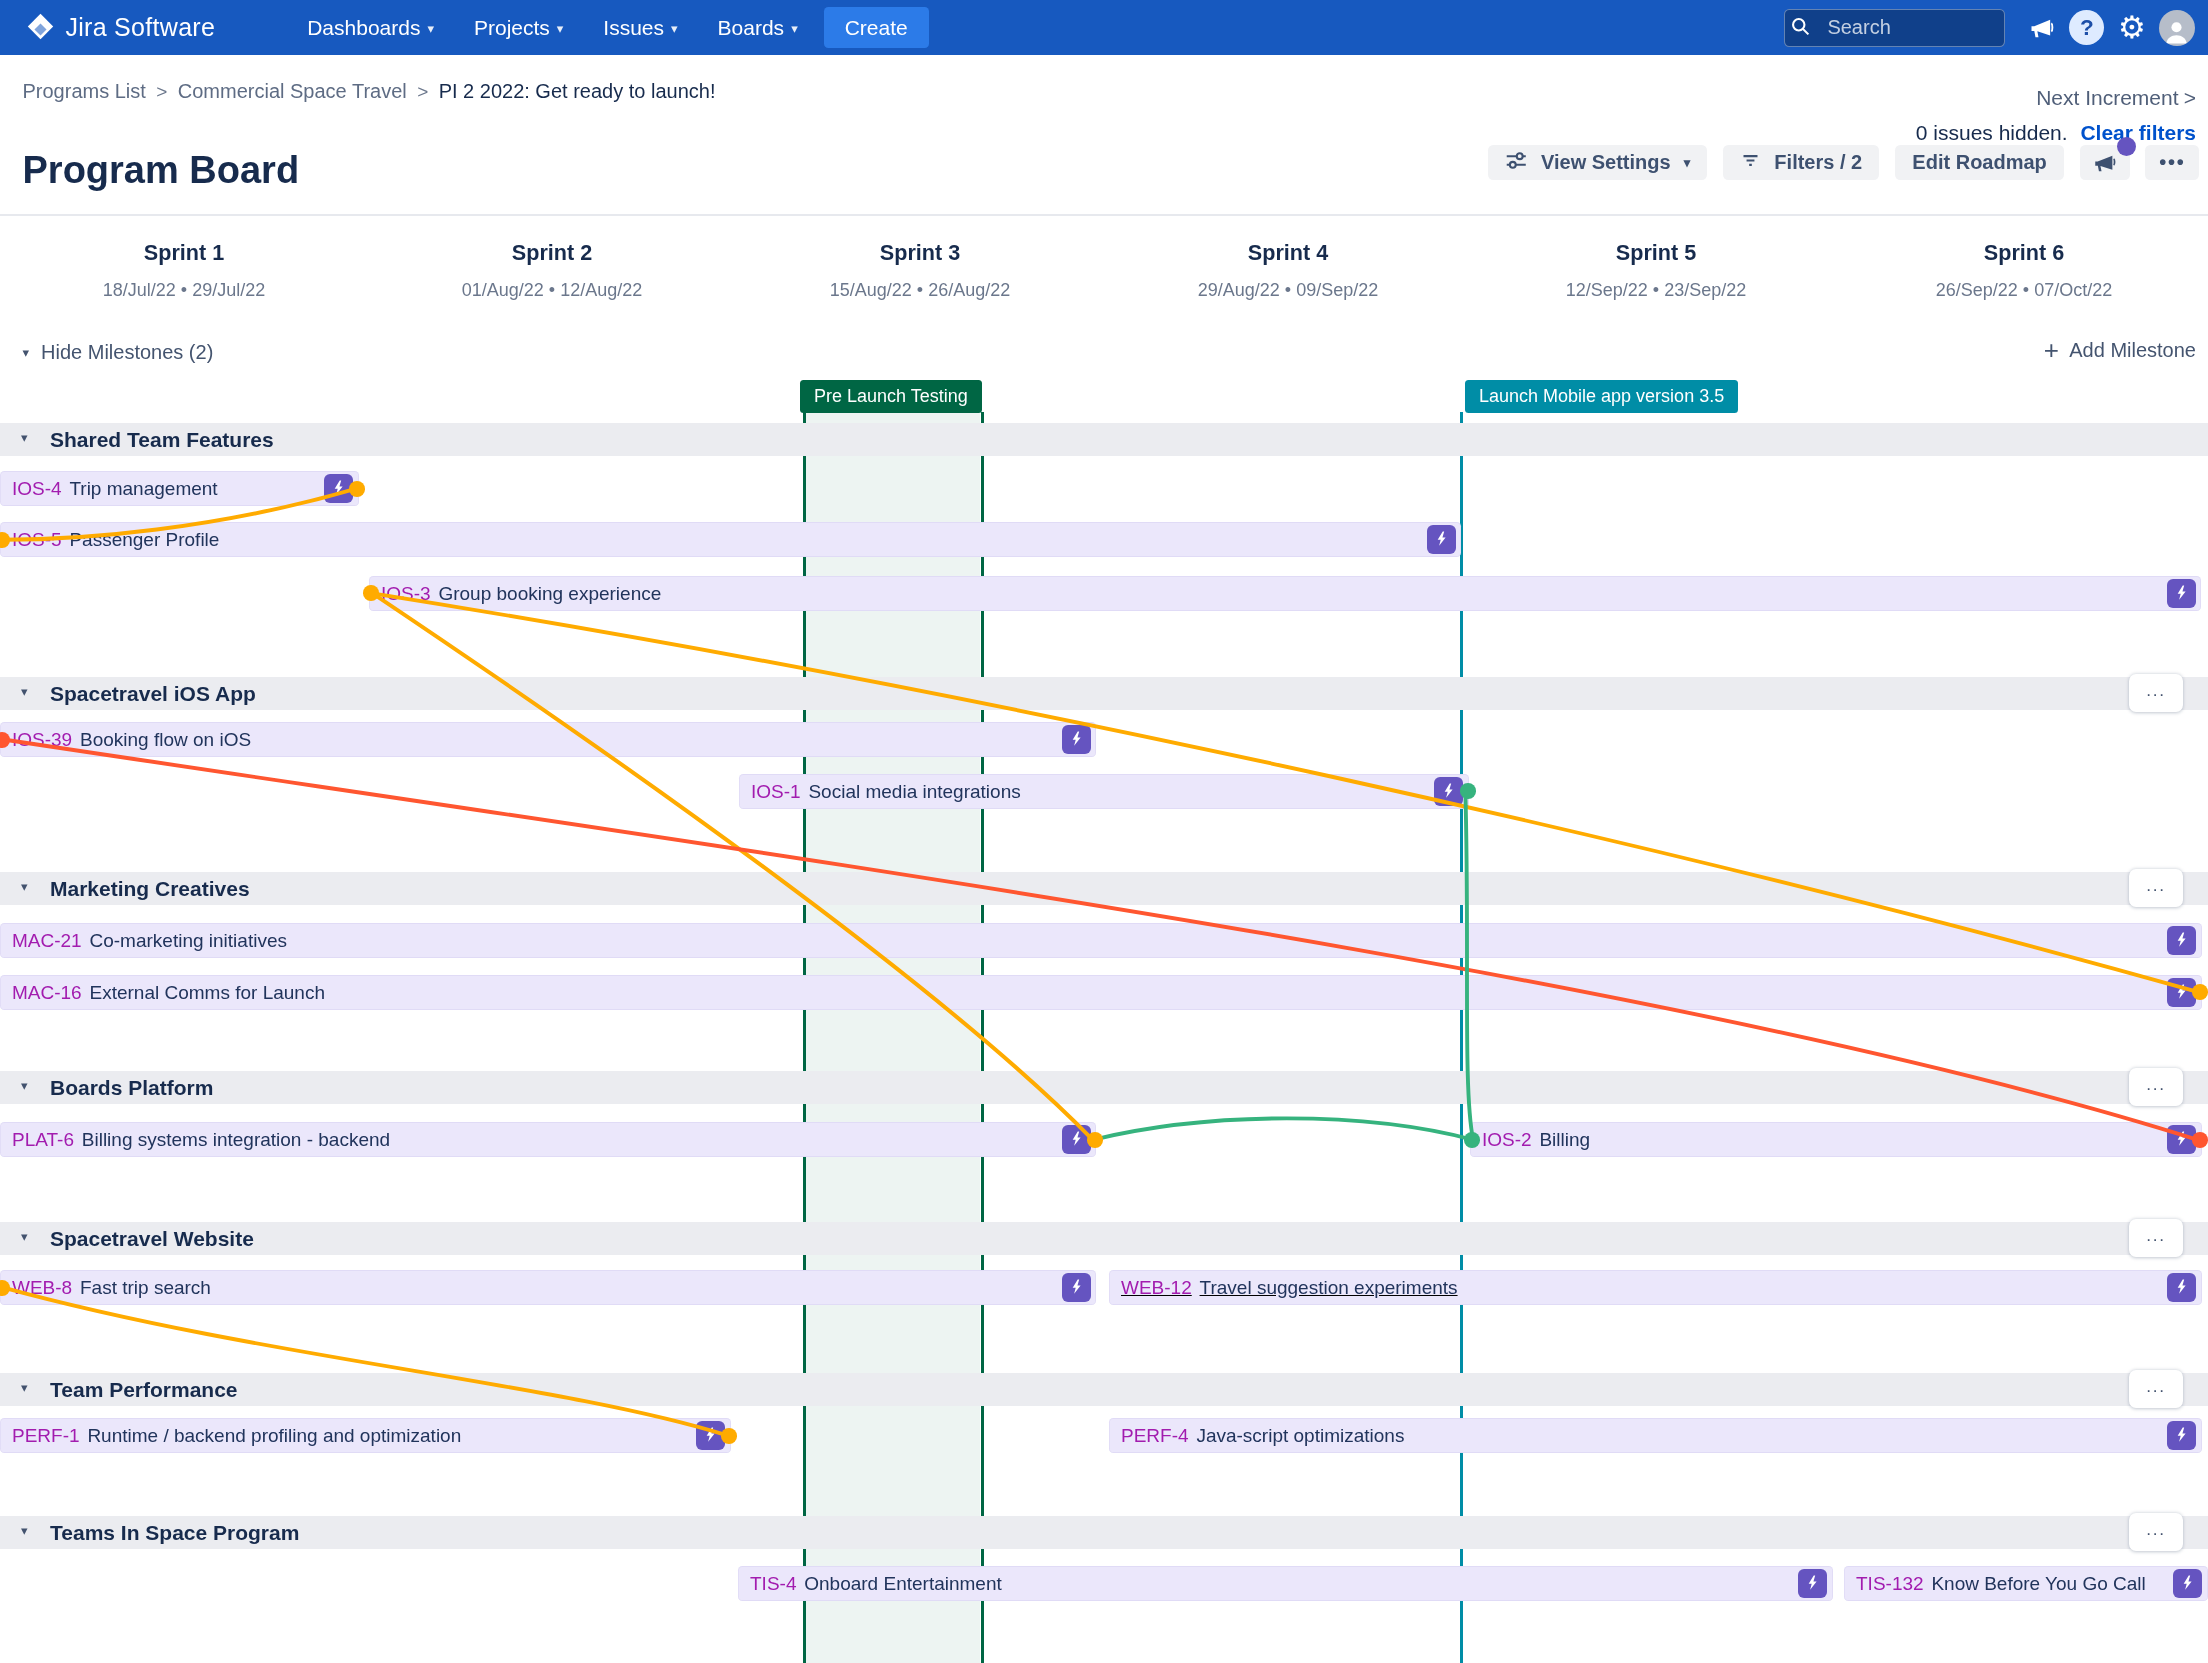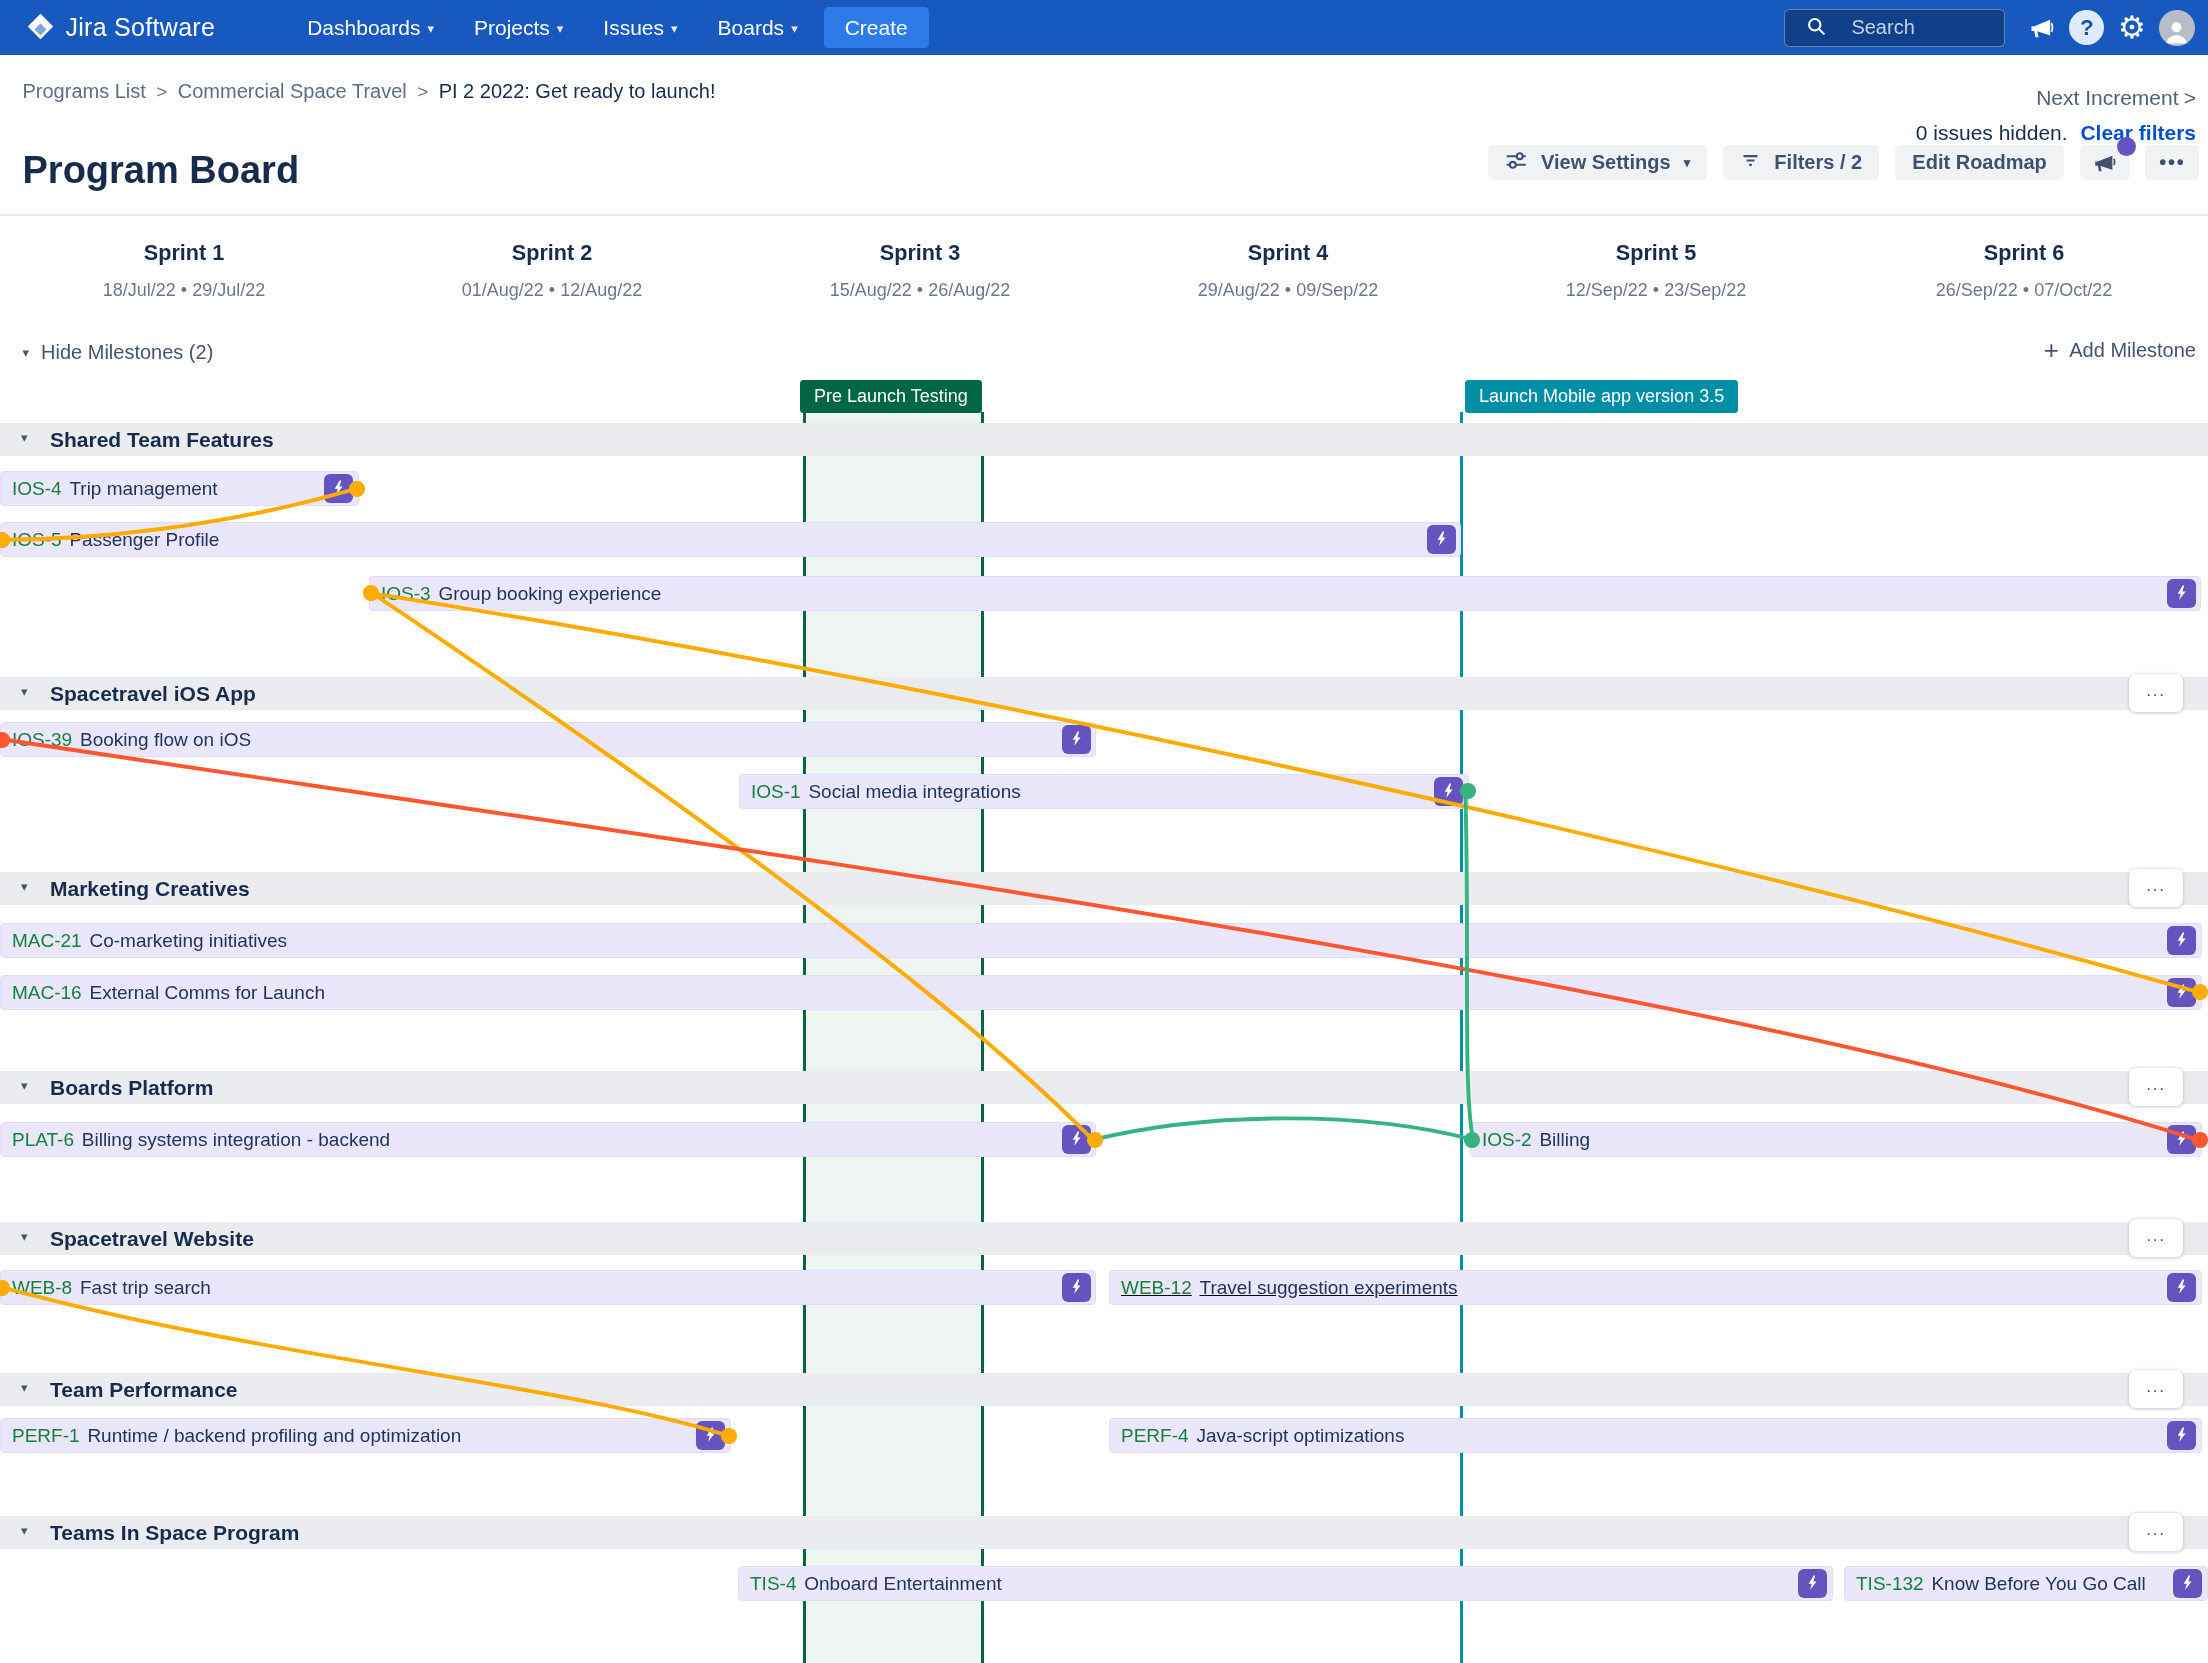--- a/index.html
+++ b/index.html
@@ -15,7 +15,7 @@
   .nav-item .chev{font-size:13px;opacity:.9;transform:translateY(0.9px);}
   .create-btn{margin-left:12px;background:var(--create);color:#fff;font-size:21px;font-weight:500;border:none;border-radius:4.3px;padding:8.6px 21px;cursor:pointer;}
   .nav-right{position:absolute;right:0;top:0;height:55px;display:flex;align-items:center;}
-  .searchbox{width:221px;height:38px;background:rgba(0,0,0,0.28);border:1.3px solid rgba(255,255,255,0.35);border-radius:5.2px;display:flex;align-items:center;padding:0 21px;gap:22px;}
+  .searchbox{width:221px;height:38px;background:rgba(0,0,0,0.28);border:1.3px solid rgba(255,255,255,0.35);border-radius:5.2px;display:flex;align-items:center;padding:0 5px;gap:14px;}
   .searchbox input{background:transparent;border:none;outline:none;color:#fff;font-size:20px;width:156px;}
   .searchbox input::placeholder{color:rgba(255,255,255,0.75);}
   .nav-iconbtn{width:45px;height:45px;display:flex;align-items:center;justify-content:center;border-radius:50%;cursor:pointer;position:relative;}

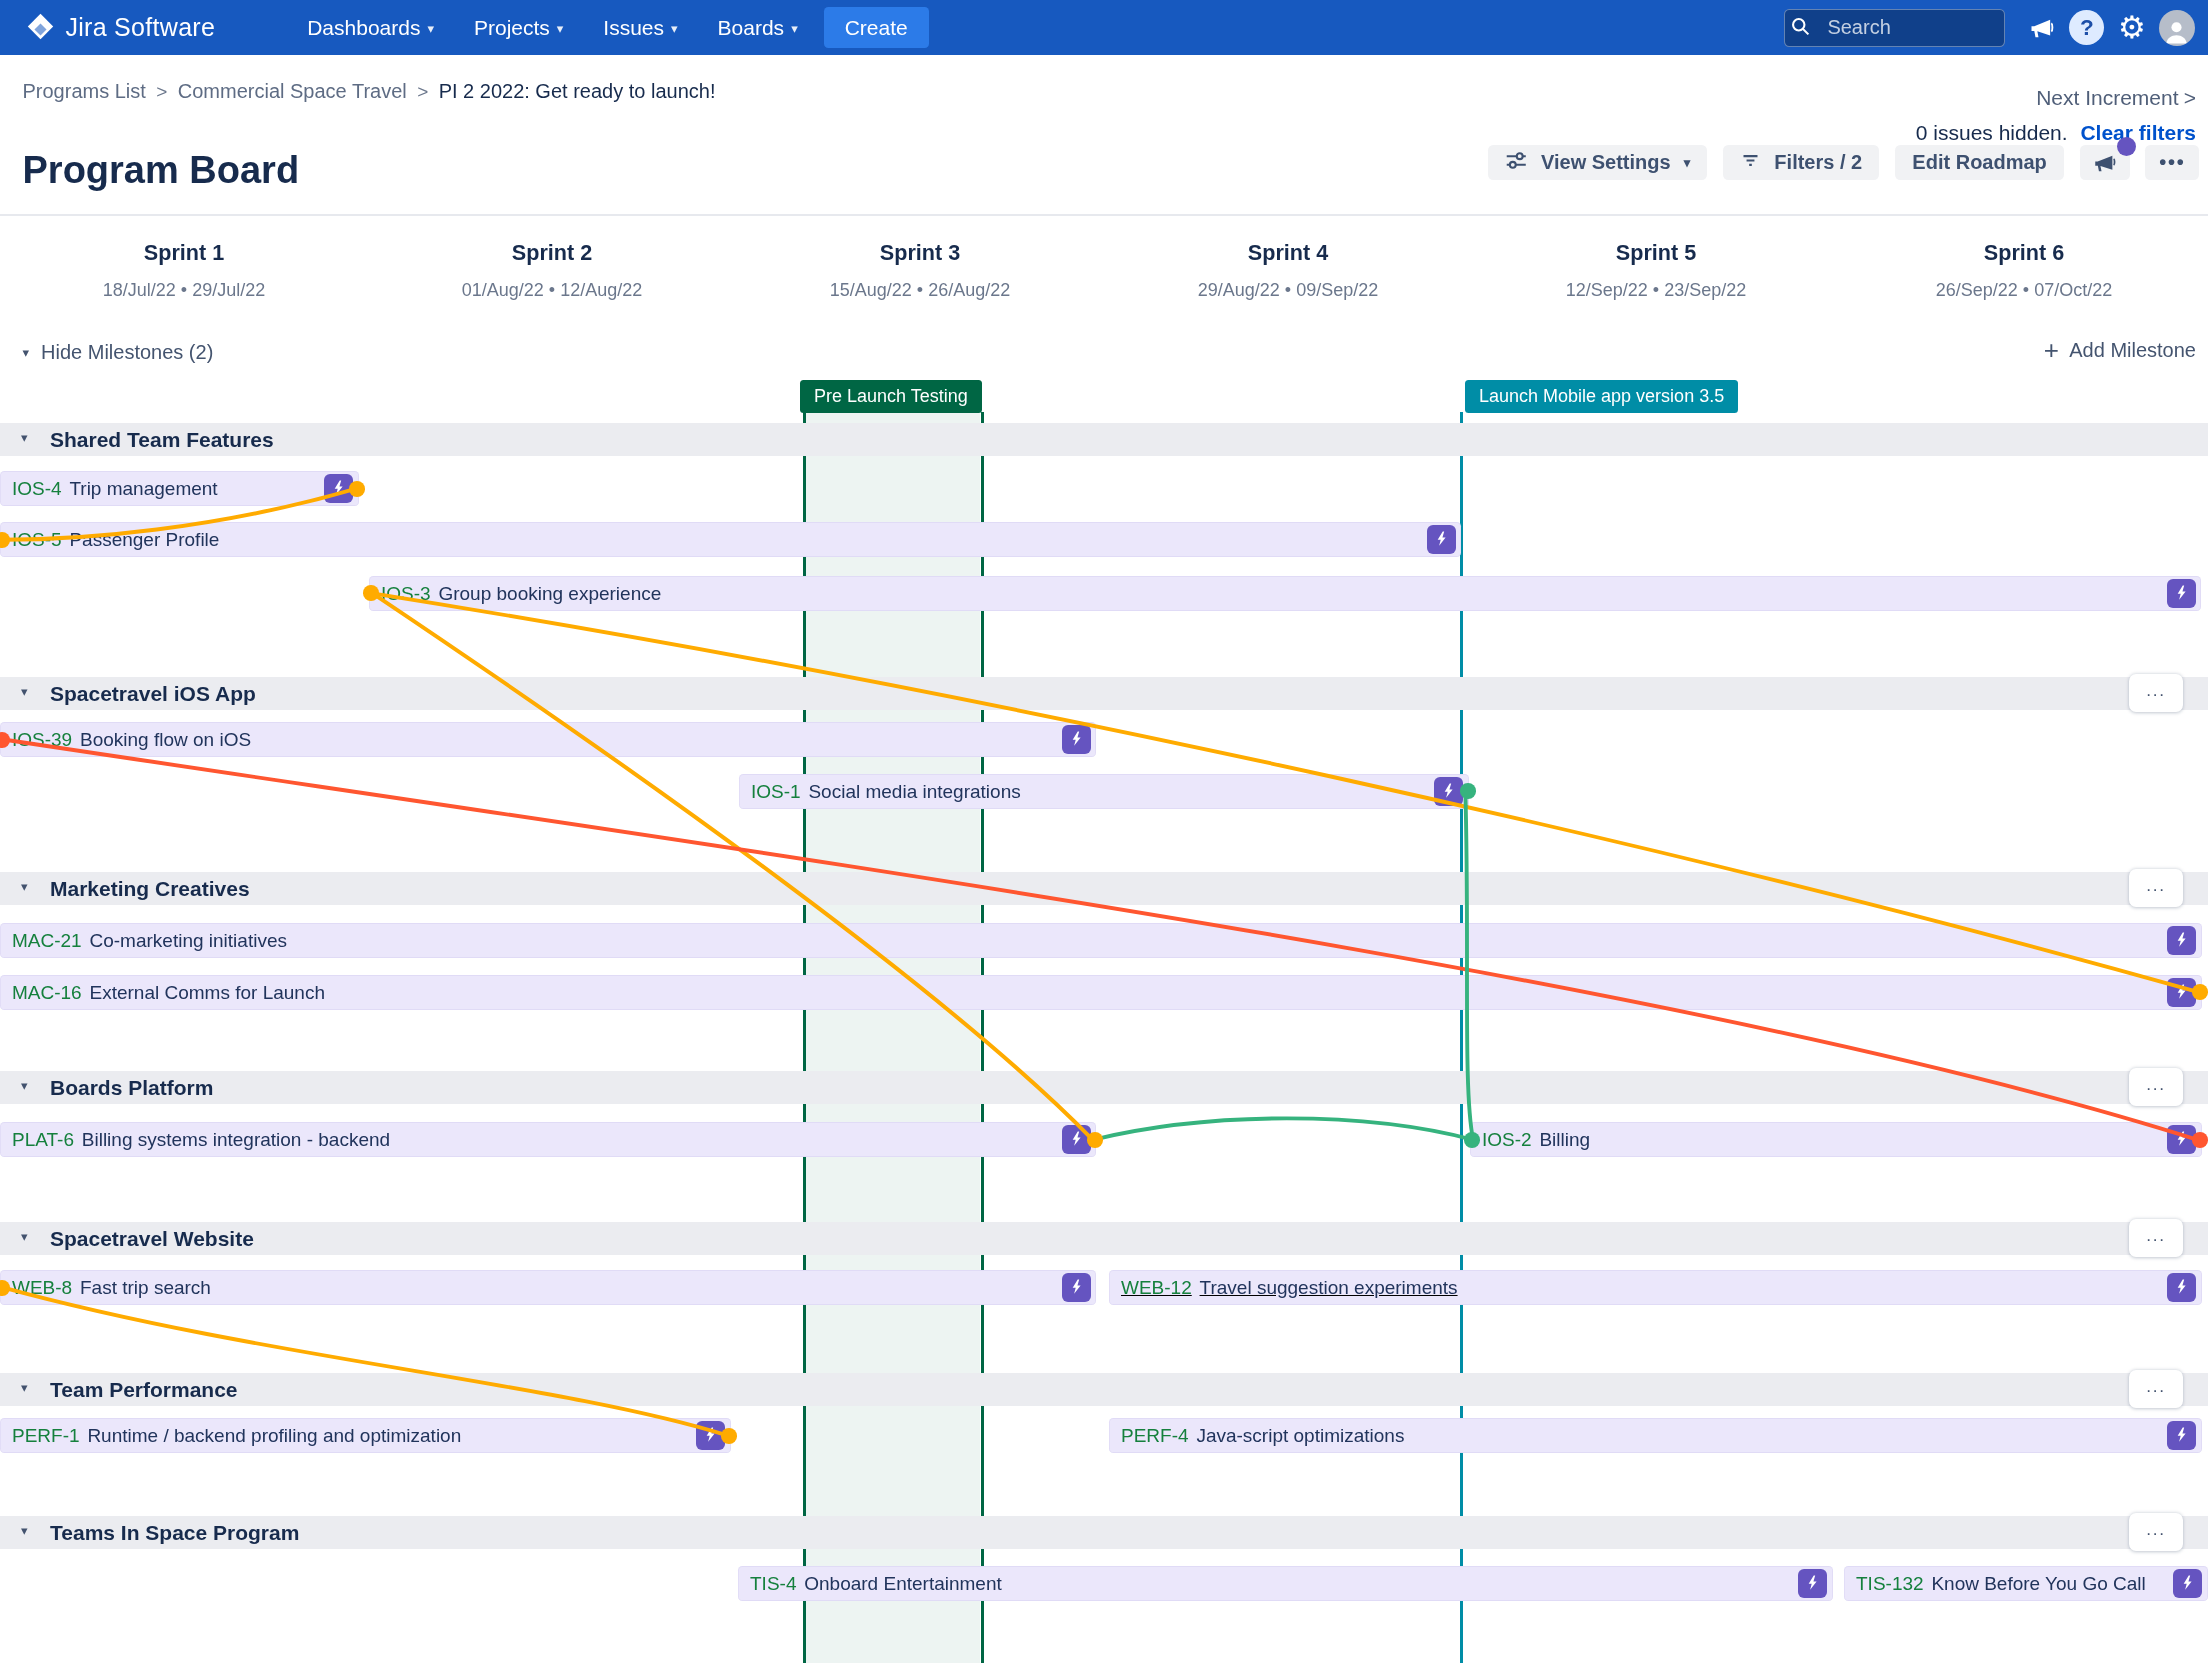--- a/index.html
+++ b/index.html
@@ -60,7 +60,7 @@
   .lane-menu span{color:#42526E;font-size:17.3px;letter-spacing:1.7px;line-height:0;transform:translateY(-3.5px);}
   .issue-bar{position:absolute;height:35px;background:var(--bar);border-radius:4.3px;z-index:3;display:flex;align-items:center;box-shadow:inset 0 0 0 0.9px rgba(101,84,192,0.08);cursor:pointer;}
   .issue-text{display:flex;align-items:center;gap:7.8px;padding-left:12px;white-space:nowrap;overflow:hidden;font-size:19px;}
-  .issue-key{color:#15803d;}
+  .issue-key{color:#a21caf;}
   .issue-summary{color:#21345C;font-weight:500;}
   .bolt-badge{position:absolute;top:2.6px;width:29px;height:29px;border-radius:6px;background:var(--badge);display:flex;align-items:center;justify-content:center;}
   .dep-dot{position:absolute;width:15.6px;height:15.6px;border-radius:50%;z-index:7;}

